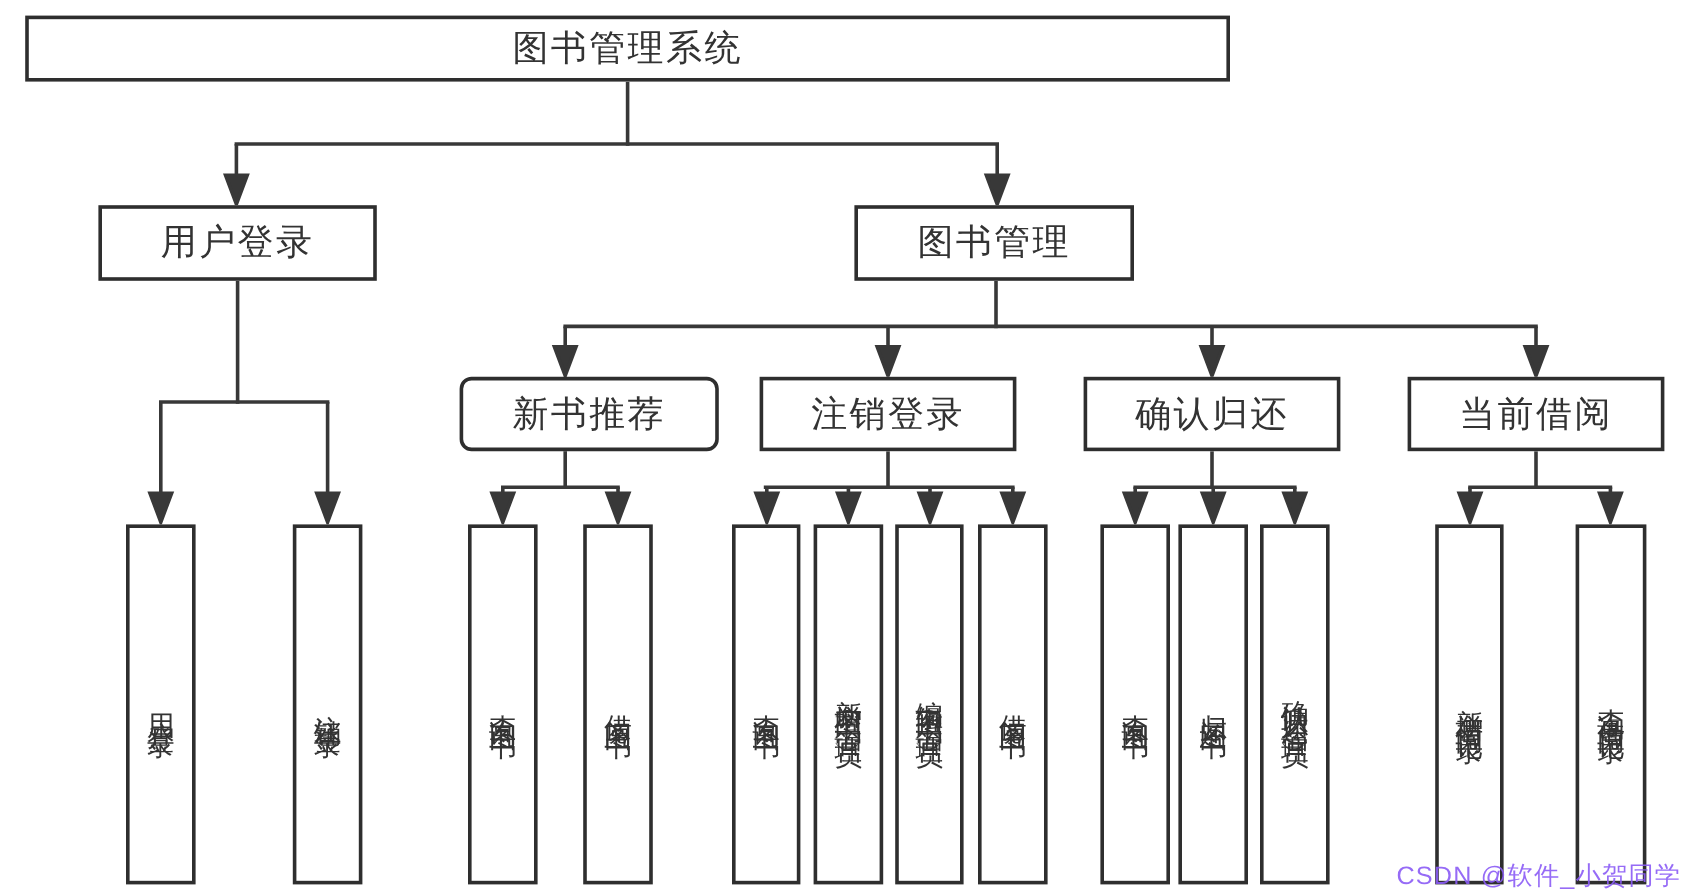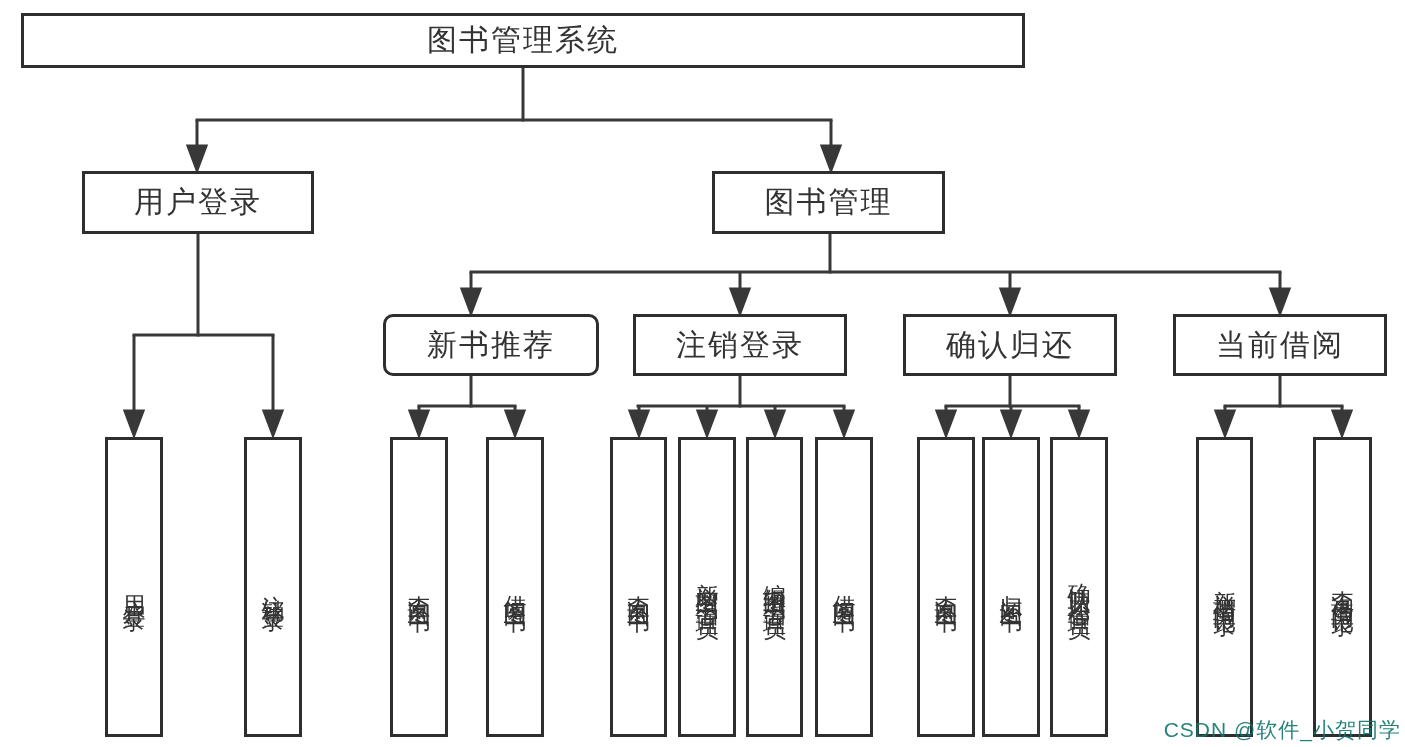--- a/index.html
+++ b/index.html
@@ -55,7 +55,7 @@
     right: 4px;
     font-size: 21px;
     letter-spacing: 1px;
-    color: #0f766e;
+    color: #8b5cf6;
     opacity: 0.9;
   }
 </style>

